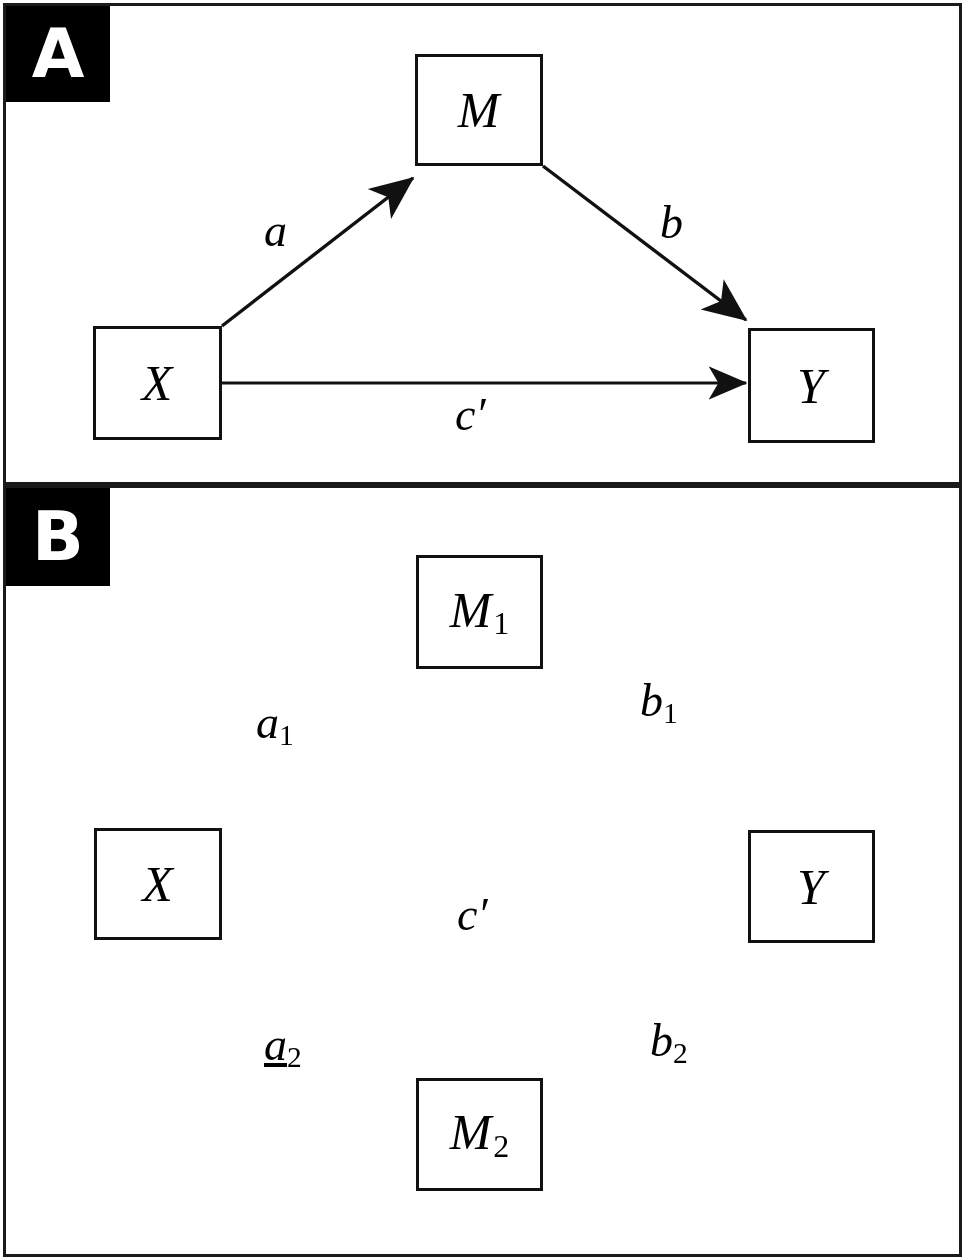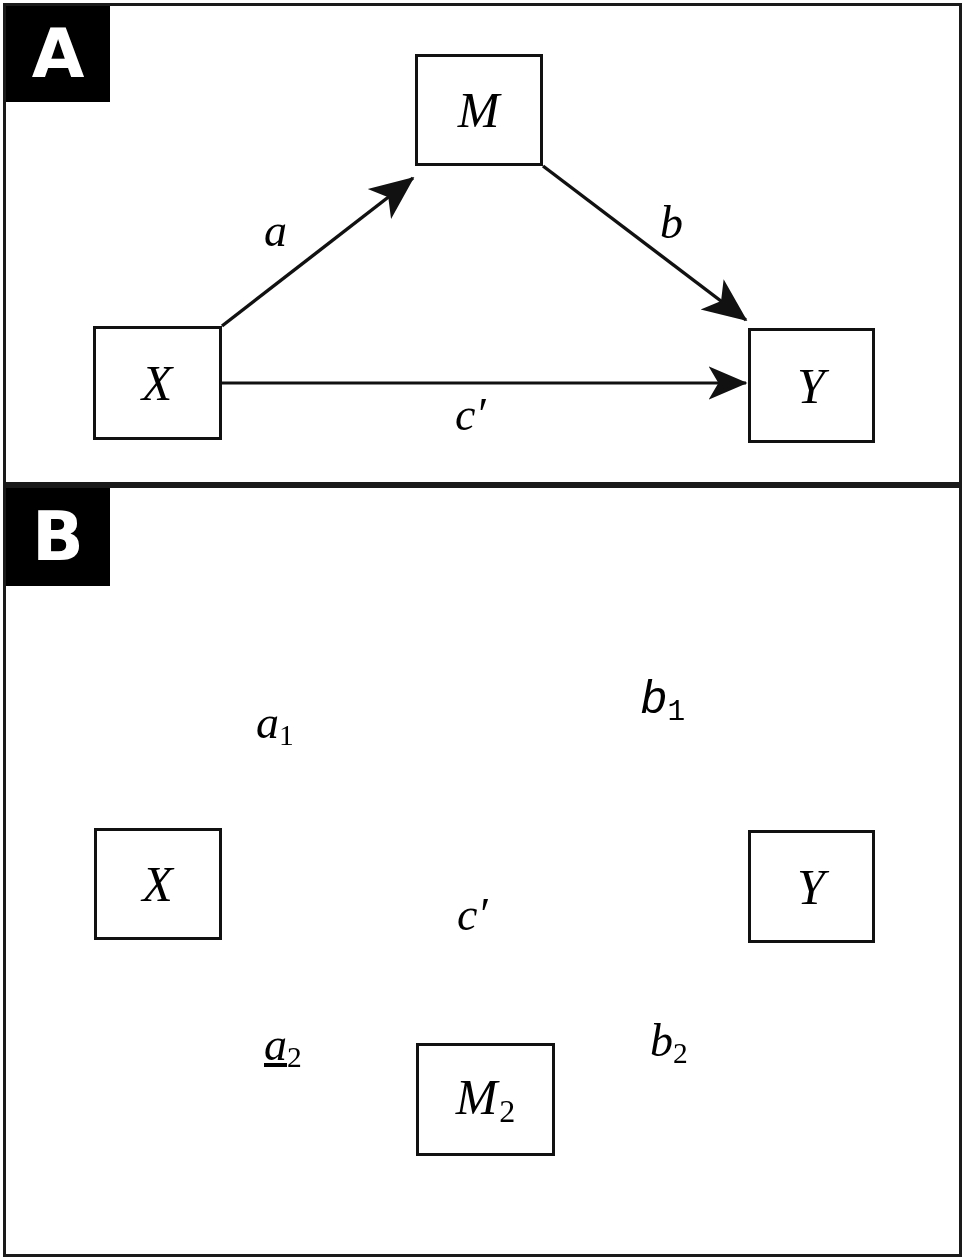--- a/index.html
+++ b/index.html
@@ -169,6 +169,9 @@
   <div class="node-box" style="left:94px; top:828px; width:128px; height:112px;">
     <span class="node-label">X</span>
   </div>
+  <div class="node-box" style="left:416px; top:555px; width:127px; height:114px;">
+    <span class="node-label"><span>M</span><sub>1</sub></span>
+  </div>
   <div class="node-box" style="left:416px; top:1043px; width:139px; height:113px;">
     <span class="node-label"><span>M</span><sub>2</sub></span>
   </div>

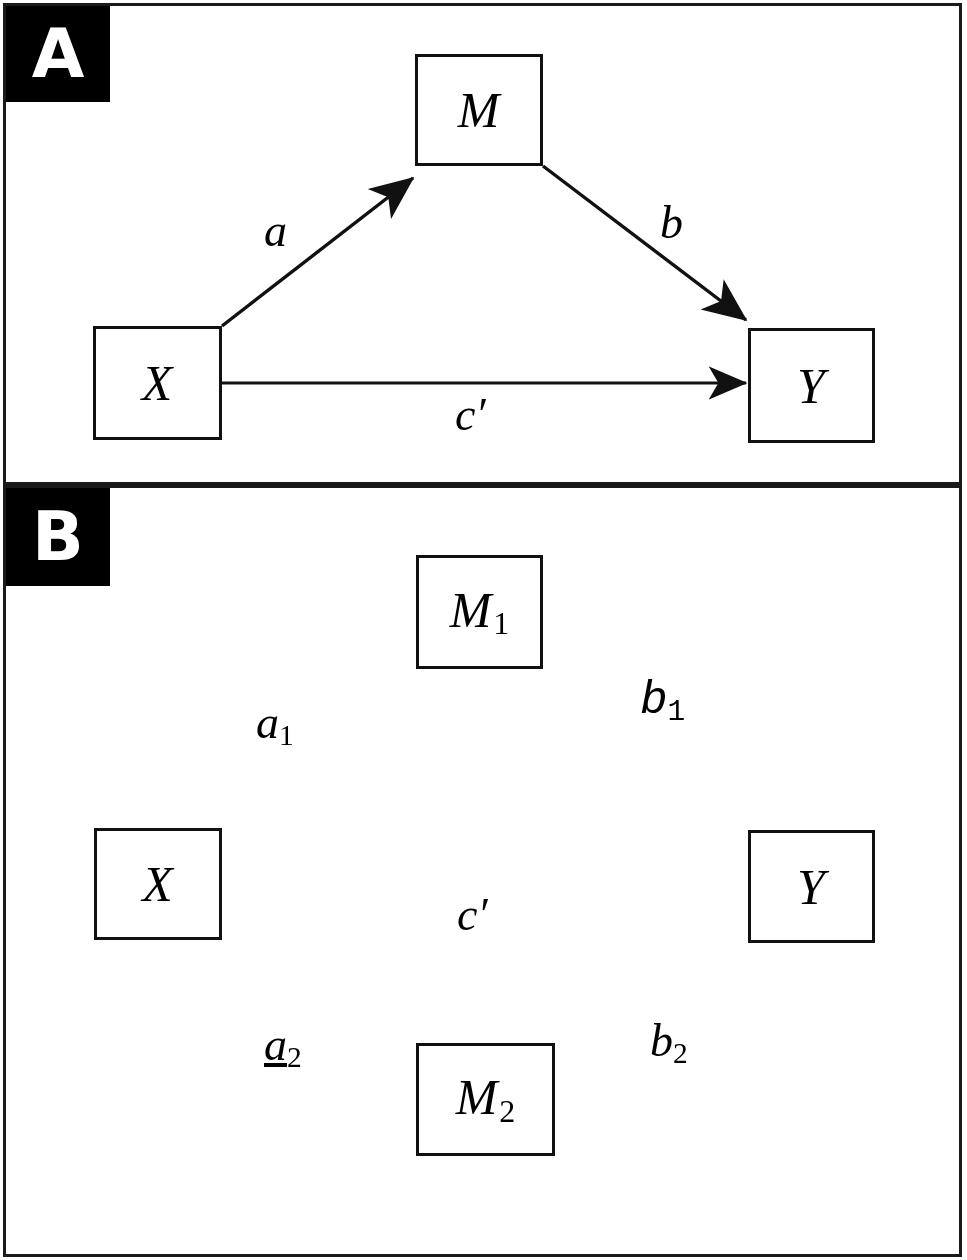--- a/index.html
+++ b/index.html
@@ -182,7 +182,7 @@
   <div class="path-label" style="left:256px; top:688px;margin-top:12px;">
     <span>a</span><sub>1</sub>
   </div>
-  <div class="path-label" style="left:640px; top:678px;font-family:Liberation Mono, monospace;">
+  <div class="path-label" style="left:640px; top:678px;">
     <span>b</span><sub>1</sub>
   </div>
   <div class="path-label" style="left:264px; top:1022px;text-decoration:underline;">

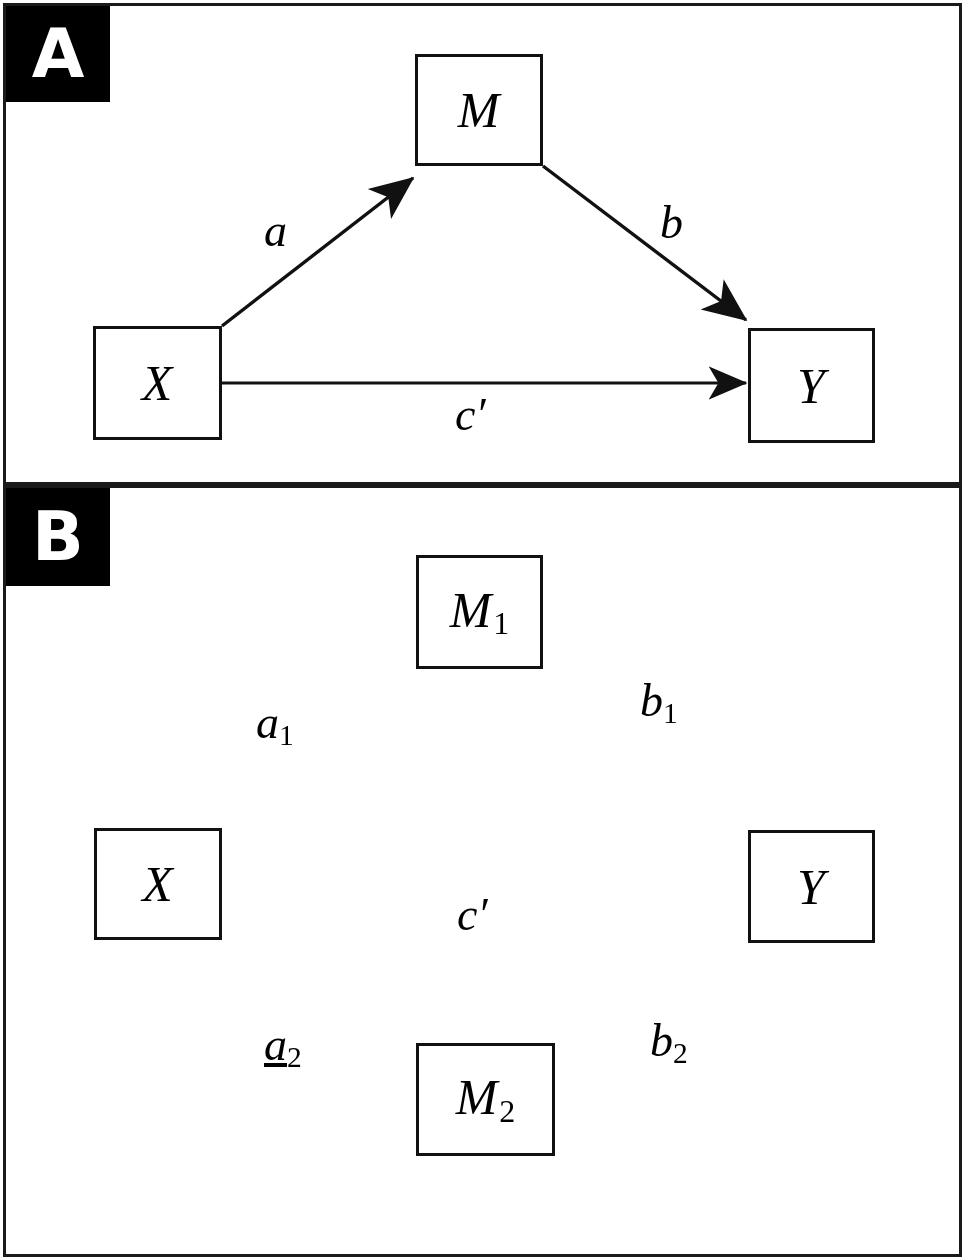--- a/index.html
+++ b/index.html
@@ -172,7 +172,7 @@
   <div class="node-box" style="left:416px; top:555px; width:127px; height:114px;">
     <span class="node-label"><span>M</span><sub>1</sub></span>
   </div>
-  <div class="node-box" style="left:416px; top:1043px; width:139px; height:113px;">
+  <div class="node-box" style="left:416px; top:1078px; width:127px; height:113px;">
     <span class="node-label"><span>M</span><sub>2</sub></span>
   </div>
   <div class="node-box" style="left:748px; top:830px; width:127px; height:113px;">

